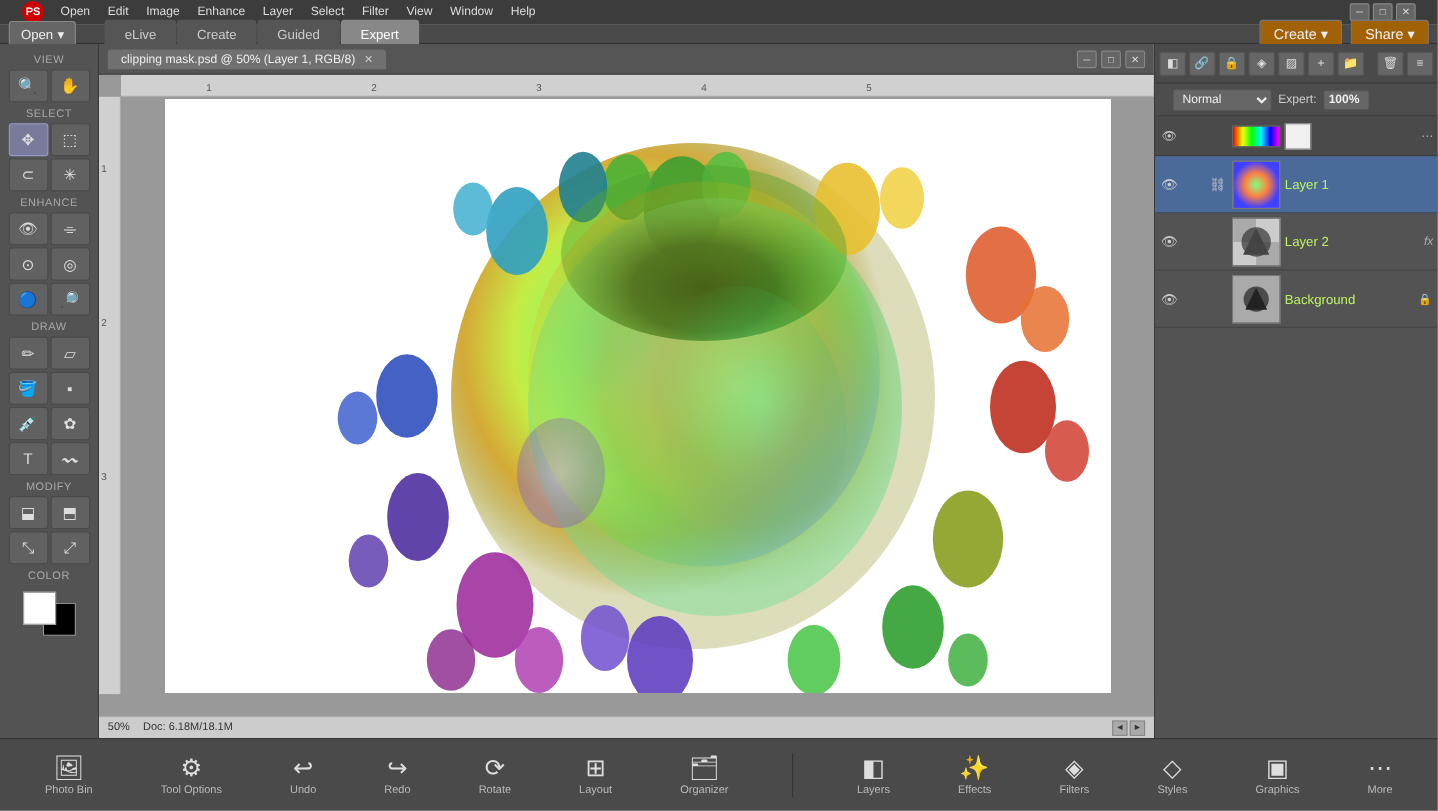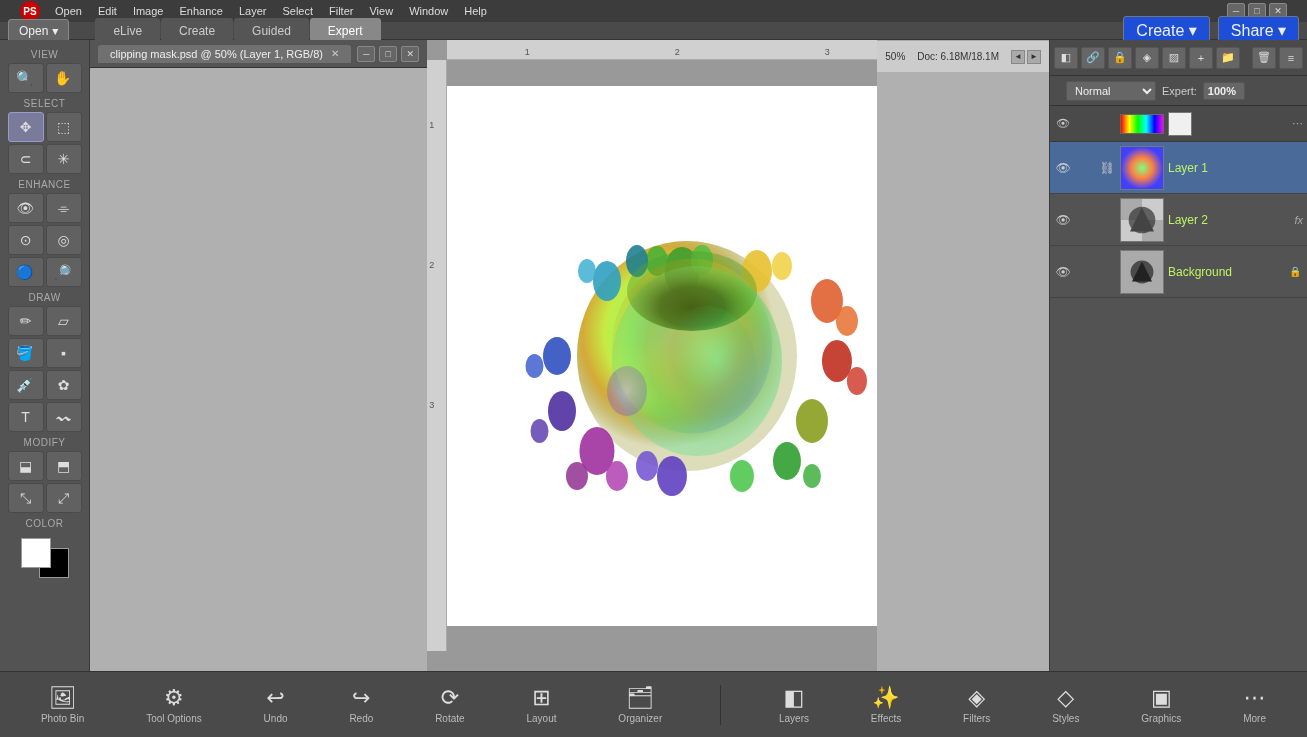--- a/index.html
+++ b/index.html
@@ -85,13 +85,13 @@
       display: flex; gap: 8px;
     }
     .cs-btn {
-      background: #1d4ed8;
+      background: #a16207;
       color: #eee;
       border: 1px solid #777;
       border-radius: 3px;
       padding: 4px 12px;
       cursor: pointer;
-      font-size: 16px;
+      font-size: 13px;
       text-align: center;
     }
 

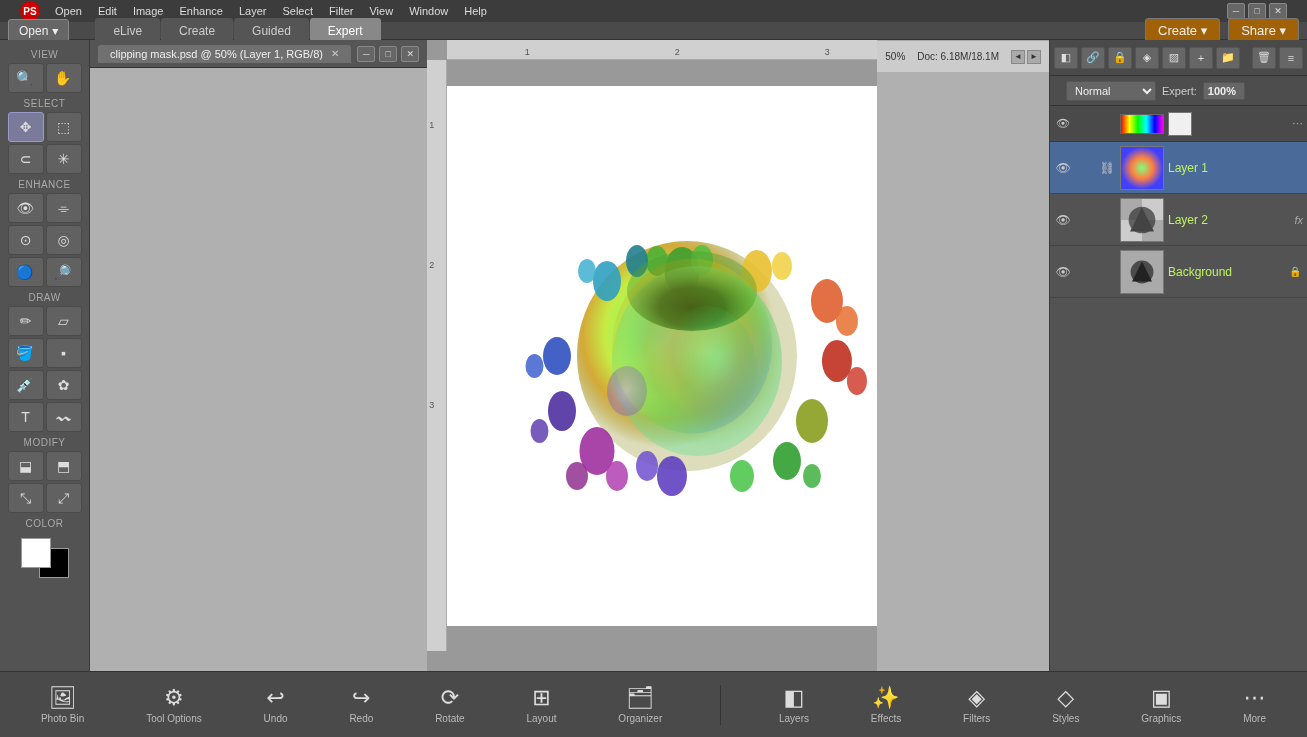--- a/index.html
+++ b/index.html
@@ -167,7 +167,7 @@
       overflow: hidden;
       position: relative;
       display: flex;
-      flex-direction: row;
+      flex-direction: column;
     }
     #doc-tab {
       height: 28px;

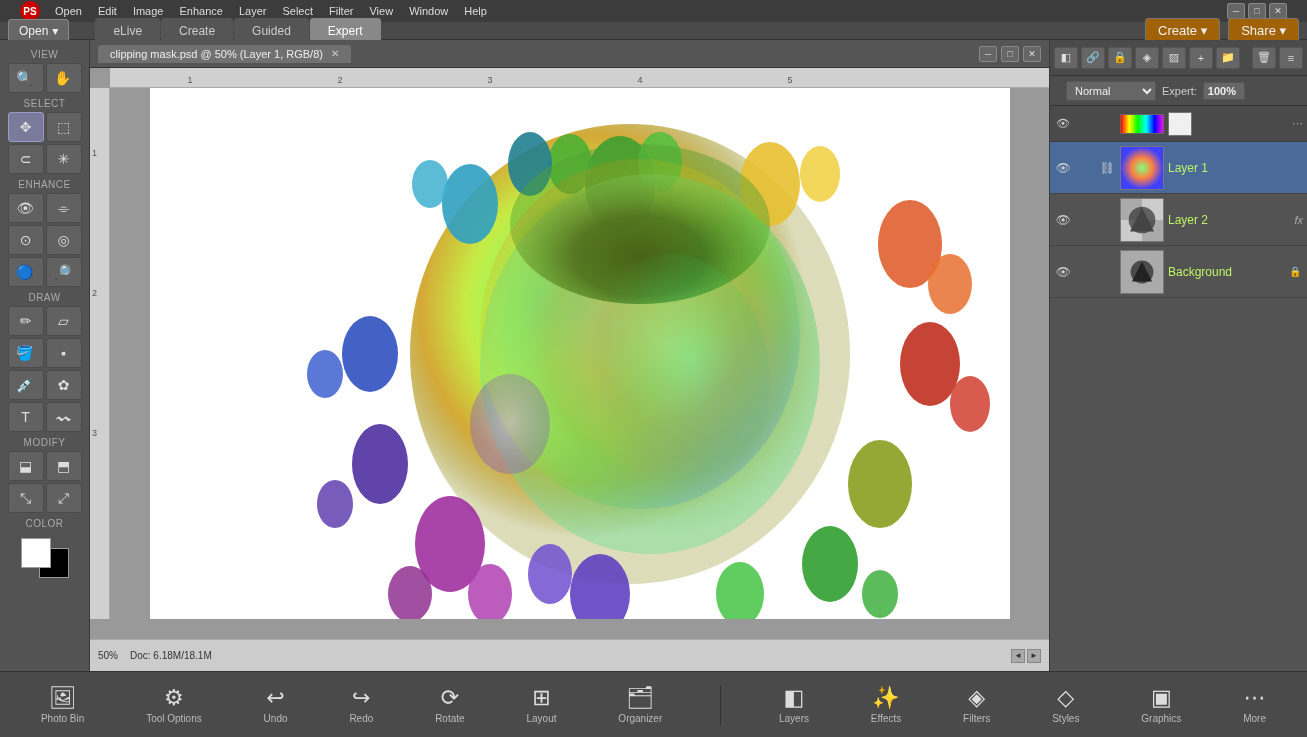--- a/index.html
+++ b/index.html
@@ -238,7 +238,7 @@
       overflow: hidden;
     }
     #status-bar {
-      height: 32px;
+      height: 20px;
       background: #ccc;
       display: flex; align-items: center;
       padding: 0 8px;

